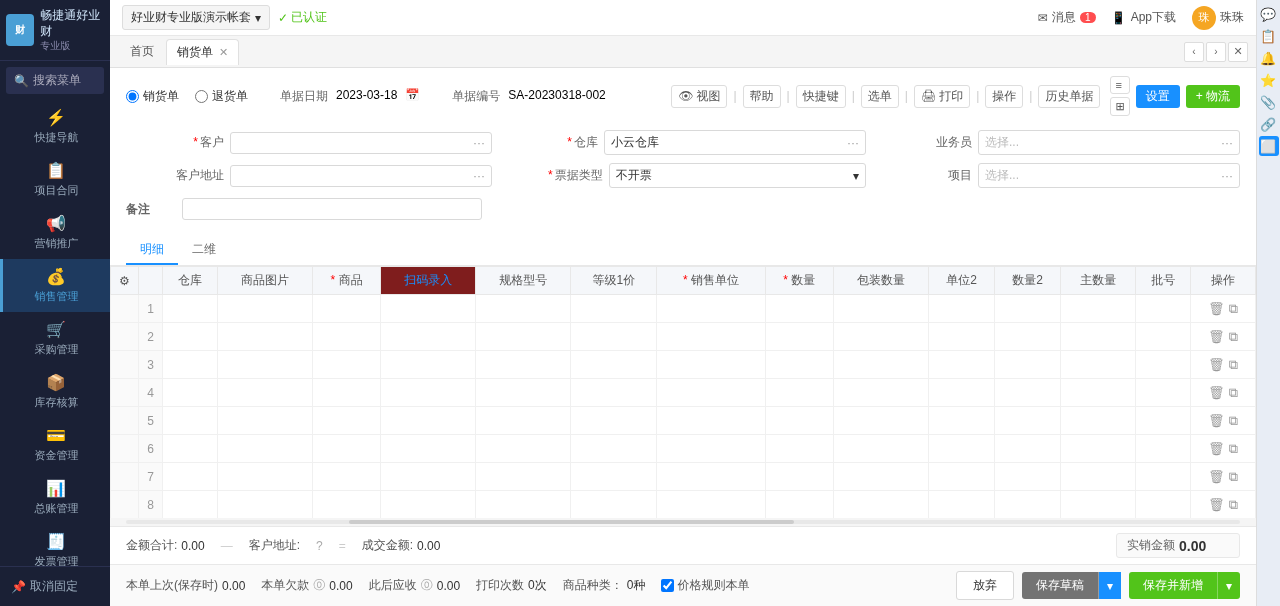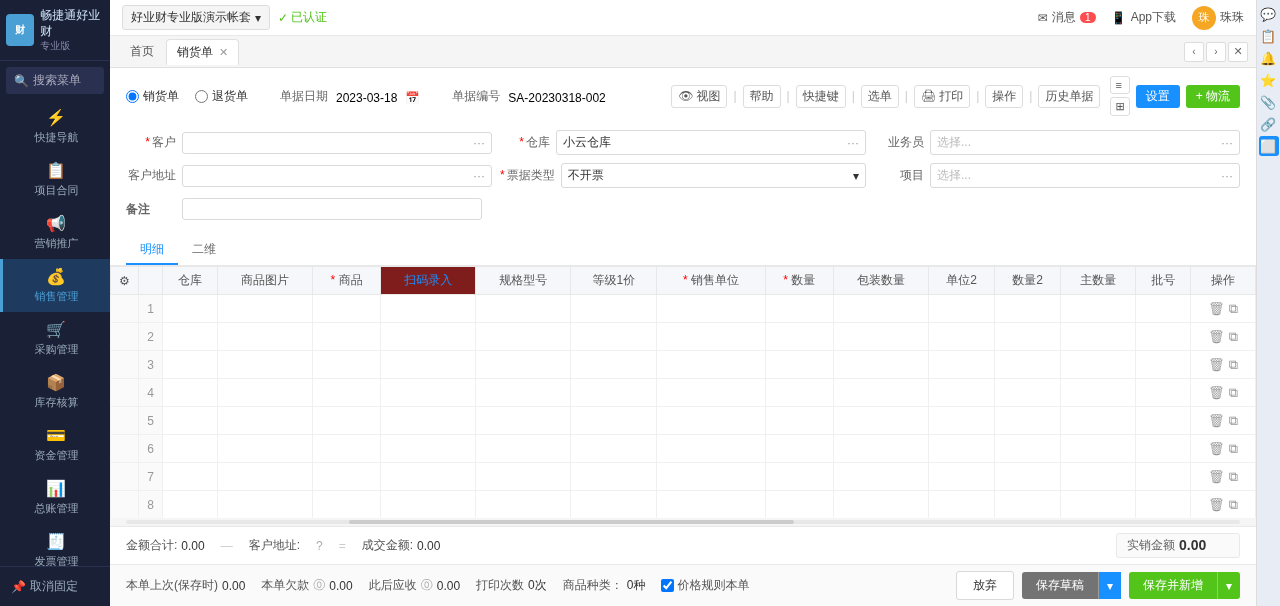--- a/index.html
+++ b/index.html
@@ -46,7 +46,7 @@
     .form-area { background: #fff; padding: 8px 16px; flex-shrink: 0; }
     .form-radio-row { display: flex; align-items: center; gap: 16px; margin-bottom: 8px; }
     .radio-label { display: flex; align-items: center; gap: 4px; cursor: pointer; color: #333; }
-    .form-info-item { display: flex; align-items: flex-end; gap: 4px; }
+    .form-info-item { display: flex; align-items: flex-start; gap: 4px; }
     .form-info-item label { color: #666; }
     .btn-icon { background: none; border: 1px solid #ddd; border-radius: 3px; padding: 2px 6px; cursor: pointer; font-size: 11px; color: #555; display: flex; align-items: center; gap: 3px; }
     .btn-set { background: #1890ff; color: white; border: none; border-radius: 3px; padding: 3px 10px; cursor: pointer; font-size: 12px; }

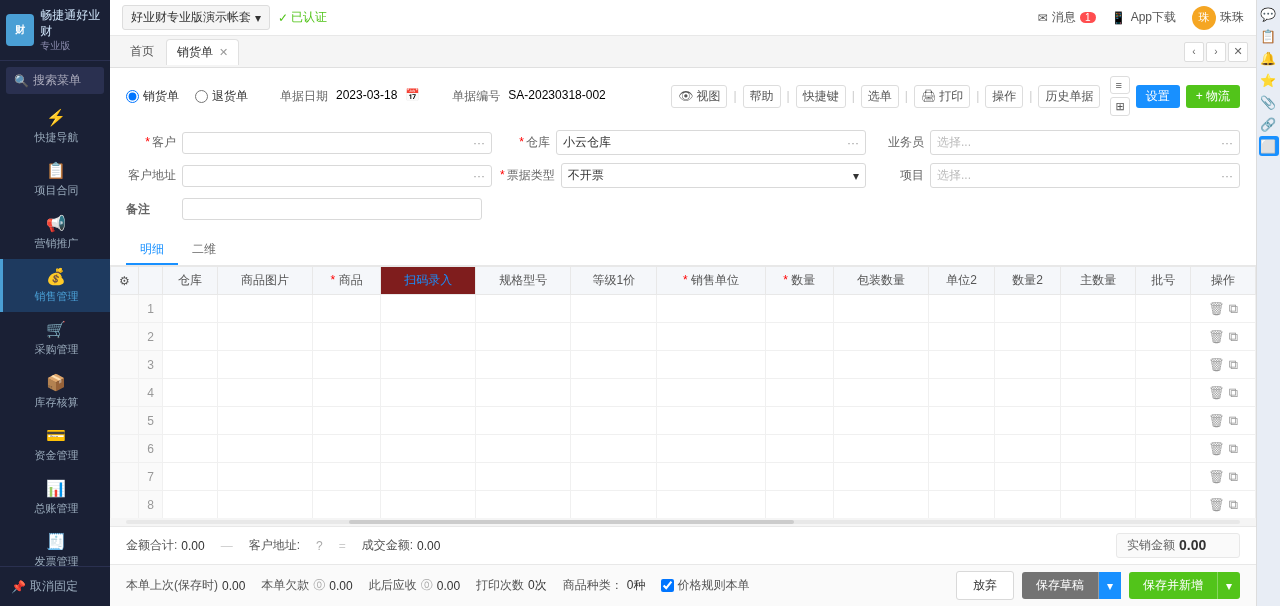--- a/index.html
+++ b/index.html
@@ -53,7 +53,7 @@
     .btn-add { background: #52c41a; color: white; border: none; border-radius: 3px; padding: 3px 10px; cursor: pointer; font-size: 12px; }
 
     .form-fields { display: grid; grid-template-columns: 1fr 1fr 1fr; gap: 8px; padding: 6px 0; }
-    .form-field { display: flex; align-items: center; gap: 6px; }
+    .form-field { display: flex; align-items: center; gap: 6px; margin-left: 48px; }
     .form-field label { color: #666; white-space: nowrap; min-width: 50px; text-align: right; }
     .form-field label.required::before { content: '*'; color: red; margin-right: 2px; }
     .form-input-ellipsis { flex: 1; border: 1px solid #d9d9d9; border-radius: 3px; padding: 3px 6px; font-size: 12px; color: #333; display: flex; align-items: center; justify-content: space-between; }

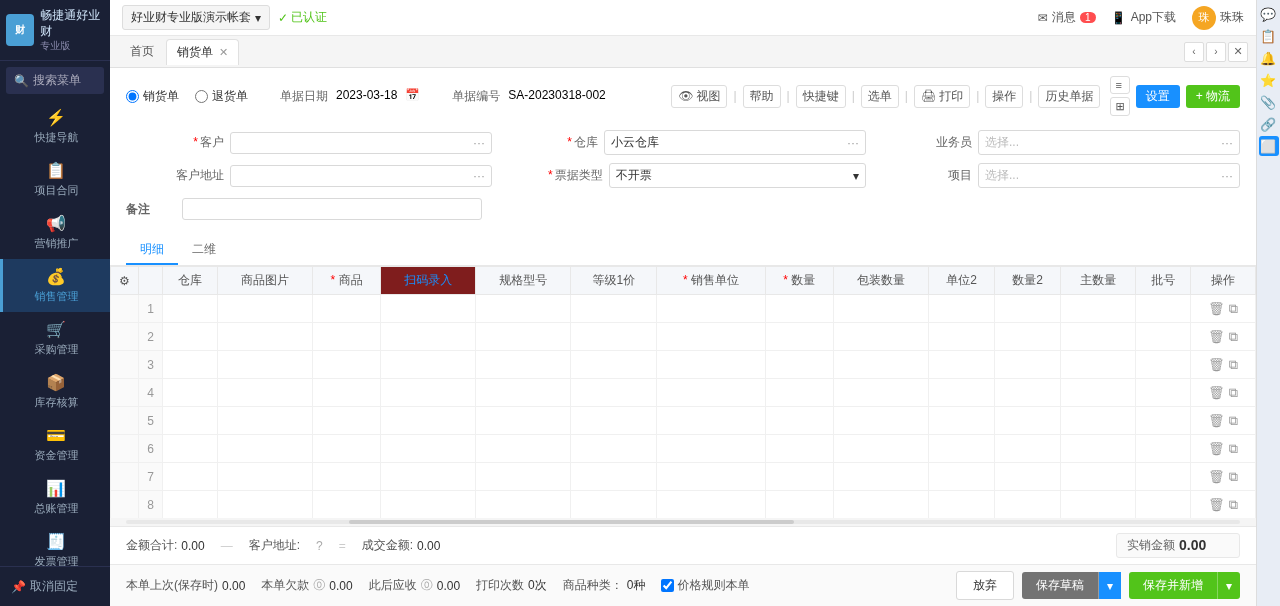--- a/index.html
+++ b/index.html
@@ -87,7 +87,7 @@
     .summary-sep { color: #ccc; }
     .summary-help { color: #aaa; cursor: pointer; }
     .summary-right { margin-left: auto; display: flex; align-items: center; gap: 6px; }
-    .summary-shiji { display: flex; align-items: flex-start; gap: 4px; border: 1px solid #e8e8e8; border-radius: 3px; padding: 3px 10px; background: #fafafa; }
+    .summary-shiji { display: flex; align-items: flex-end; gap: 4px; border: 1px solid #e8e8e8; border-radius: 3px; padding: 3px 10px; background: #fafafa; }
     .summary-shiji label { color: #666; }
     .summary-shiji-val { font-size: 14px; font-weight: bold; color: #333; min-width: 50px; }
 

